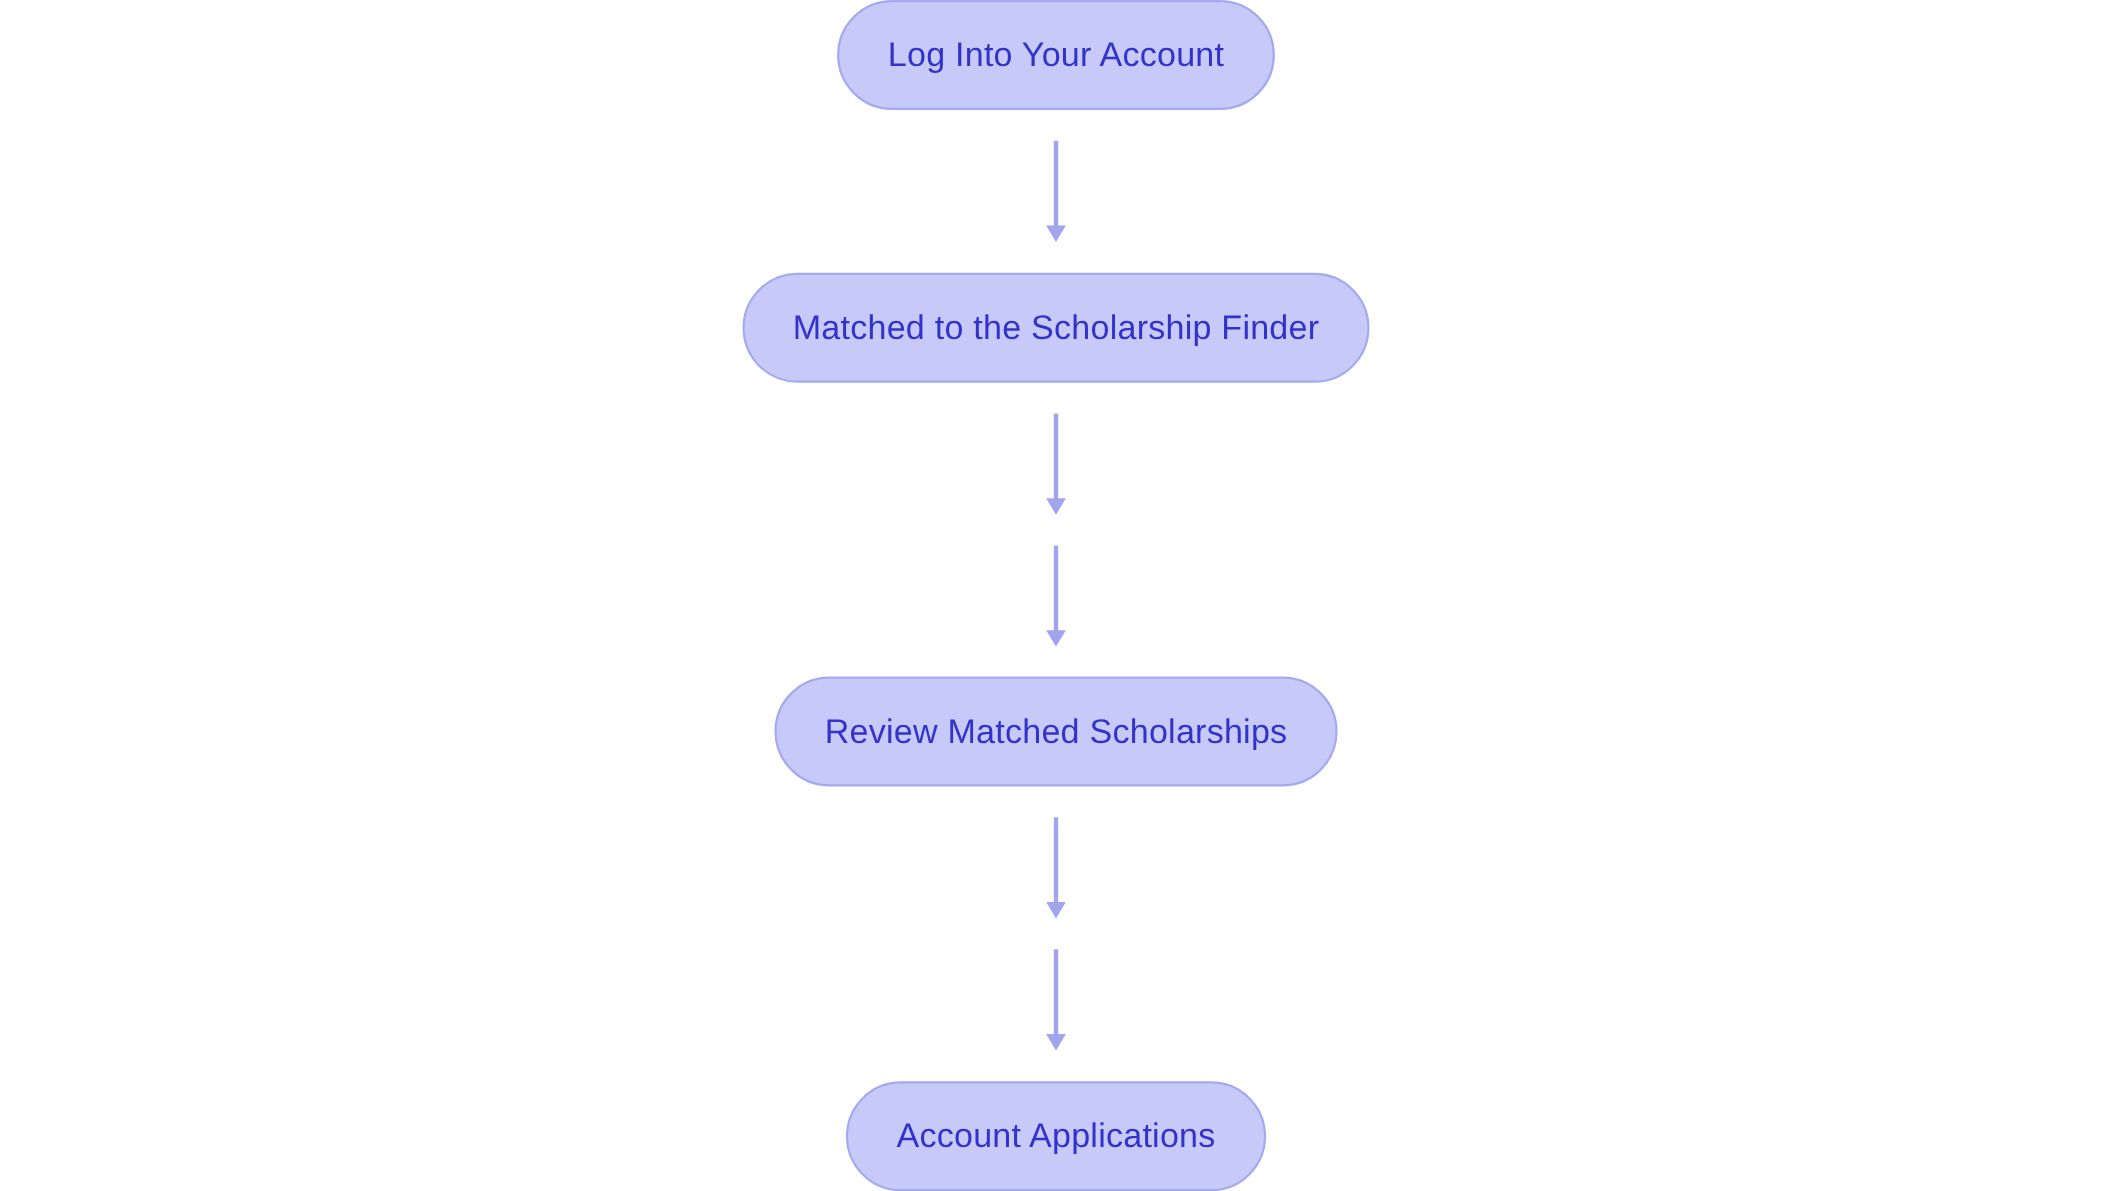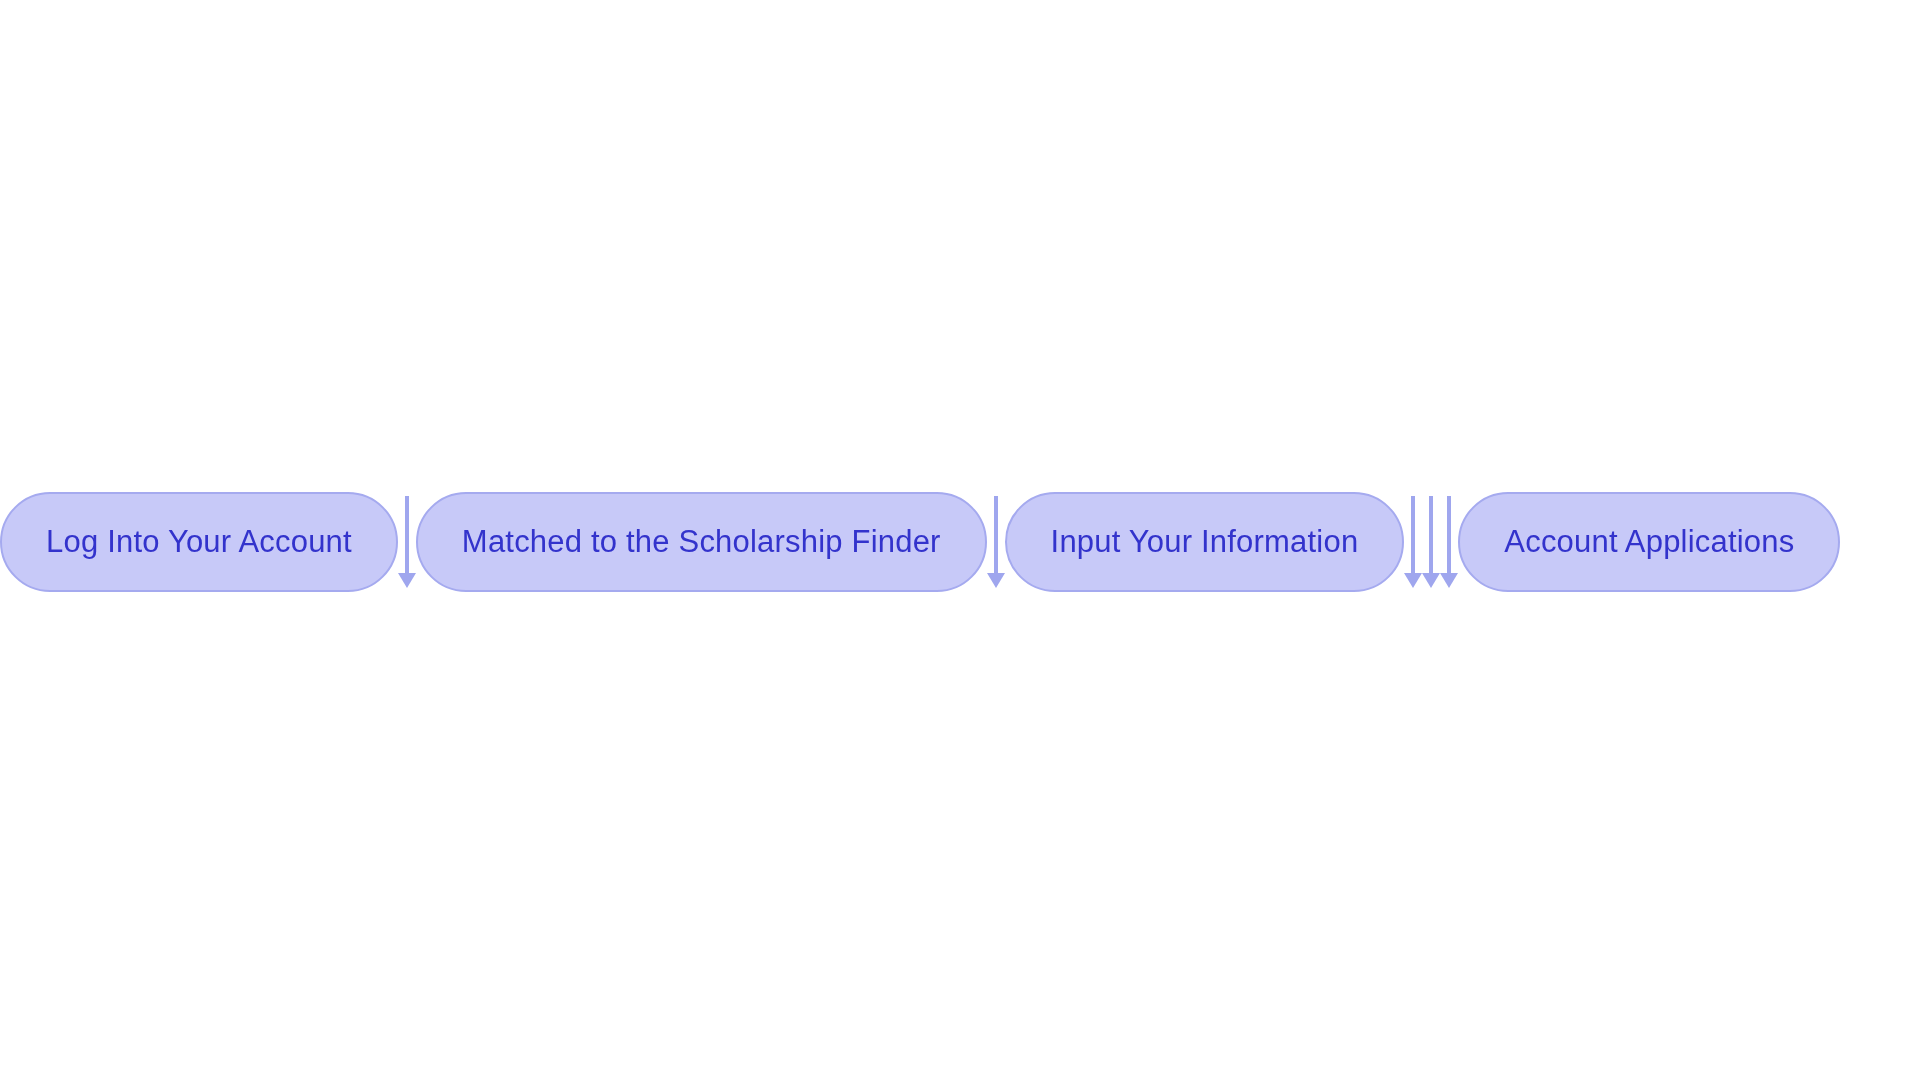--- a/index.html
+++ b/index.html
@@ -25,9 +25,9 @@
     width: 1920px;
     height: 1083px;
     display: flex;
-    flex-direction: row;
+    flex-direction: column;
     align-items: center;
-    justify-content: flex-start;
+    justify-content: space-between;
   }
   .flow-step {
     display: flex;

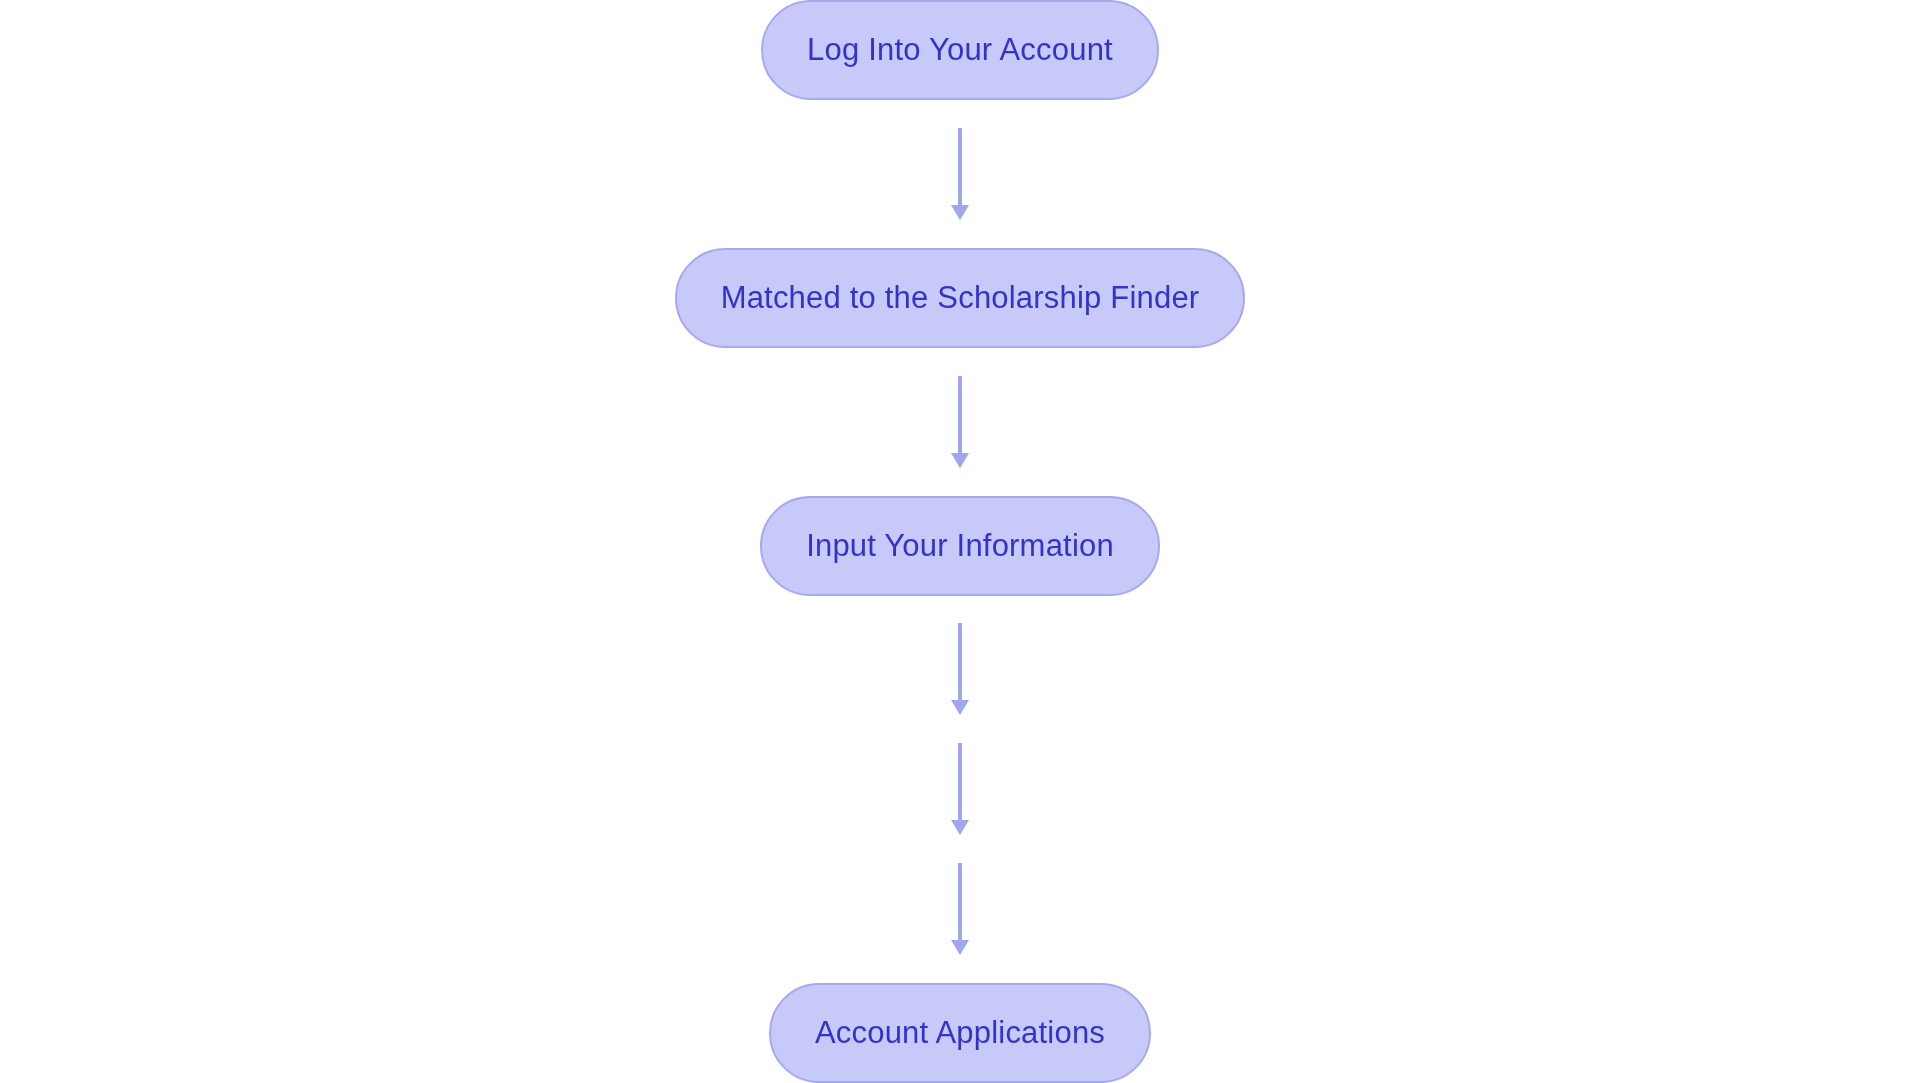--- a/index.html
+++ b/index.html
@@ -91,9 +91,6 @@
       <div class="connector-head"></div>
     </div>
 
-    <div class="flow-step">
-      <span>Input Your Information</span>
-    </div>
 
     <div class="flow-connector">
       <div class="connector-line"></div>

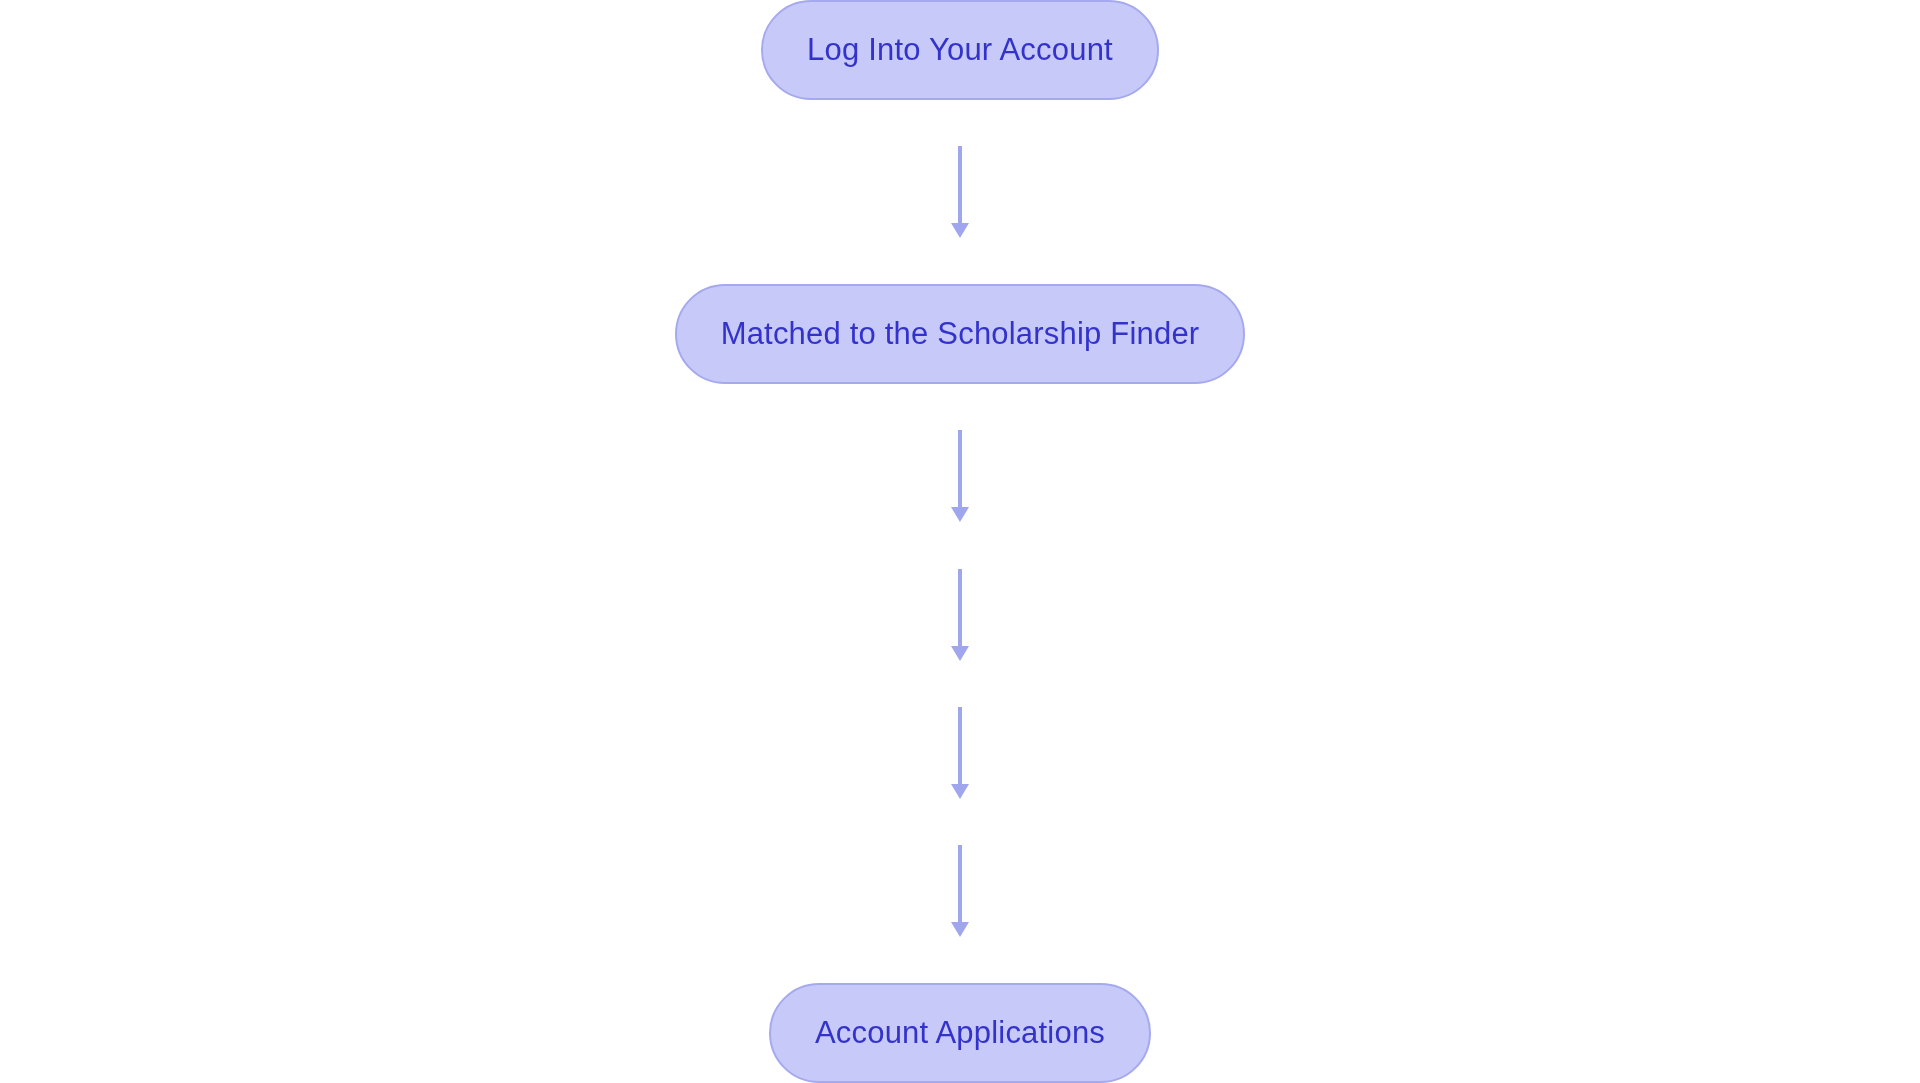--- a/index.html
+++ b/index.html
@@ -97,6 +97,9 @@
       <div class="connector-head"></div>
     </div>
 
+    <div class="flow-step">
+      <span>Review Matched Scholarships</span>
+    </div>
 
     <div class="flow-connector">
       <div class="connector-line"></div>

